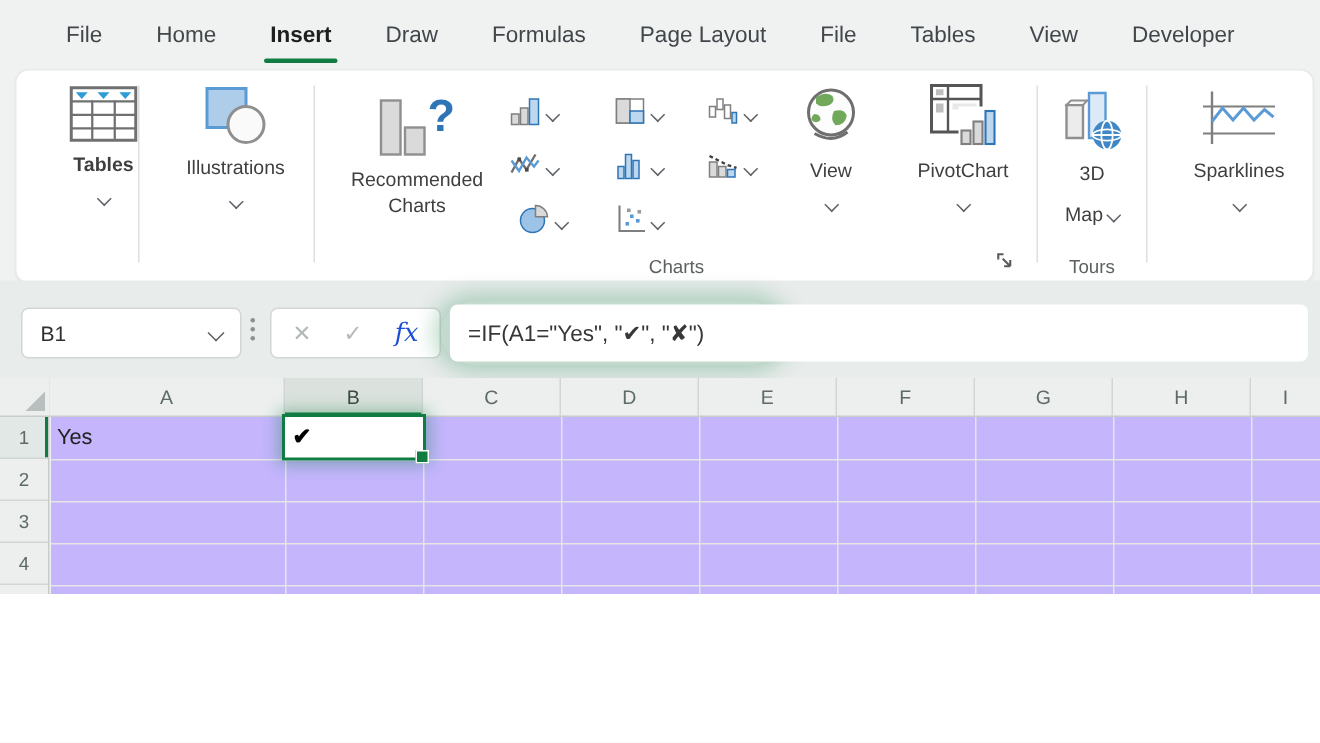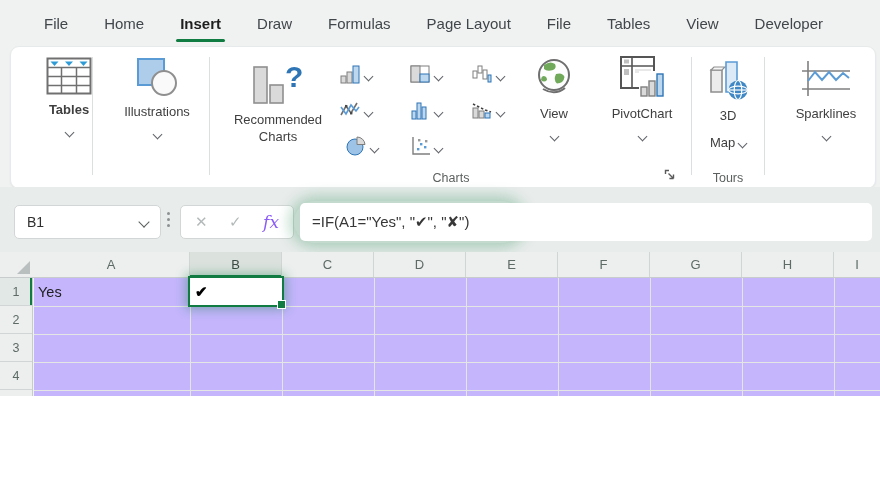--- a/index.html
+++ b/index.html
@@ -42,7 +42,7 @@
          border:1px solid #d2d6d6;border-radius:5px;display:flex;align-items:center;
          justify-content:space-between;padding:0 14px;box-sizing:border-box;}
   .xglyph,.vglyph{font-size:15px;color:#b3b9b9;}
-  .fx{font-family:"DejaVu Serif",serif;font-style:italic;font-size:17px;color:#8b5cf6;}
+  .fx{font-family:"DejaVu Serif",serif;font-style:italic;font-size:17px;color:#1d4ed8;}
   .glow{position:absolute;left:294px;top:14px;width:228px;height:42px;border-radius:22px;
         background:rgba(16,124,65,.16);box-shadow:0 0 14px 5px rgba(16,124,65,.28);}
   .formulabox{position:absolute;left:300px;top:16px;right:8px;height:38px;background:#fff;

